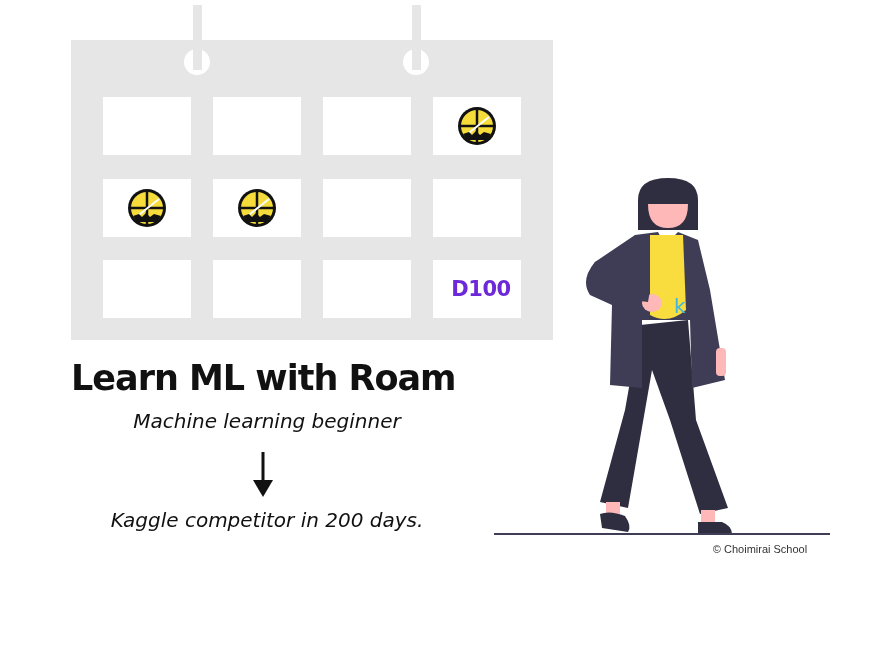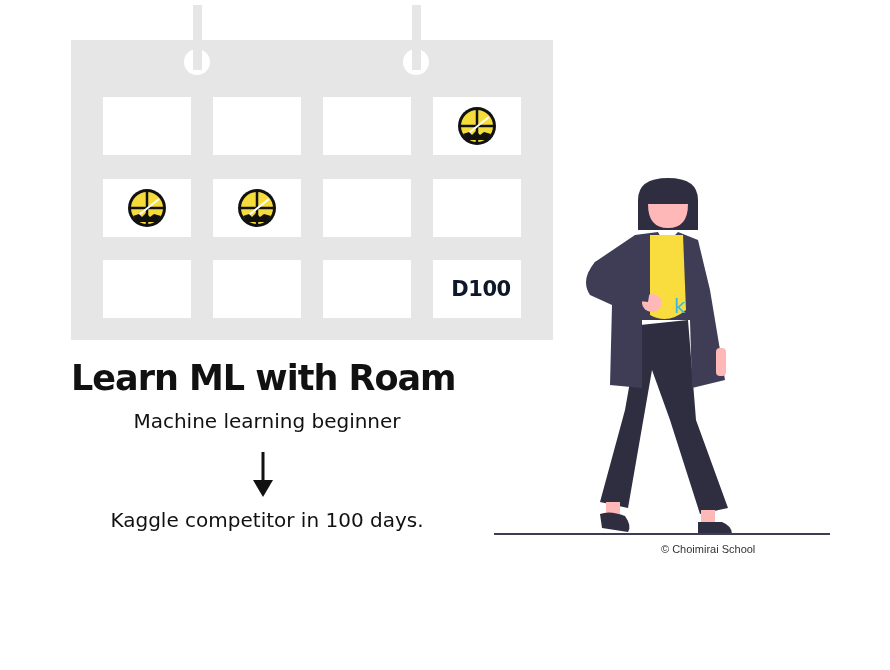--- a/index.html
+++ b/index.html
@@ -9,7 +9,7 @@
   .peg { width:9px; height:60px; background:#e6e6e6; top:5px; }
   .ring { width:26px; height:26px; border-radius:50%; background:#ffffff; }
   .cell { width:88px; height:58px; background:#ffffff; display:flex; align-items:center; justify-content:center; }
-  .cell-label { font-family:"DejaVu Sans", sans-serif; font-weight:bold; font-size:21px; color:#0f172a; letter-spacing:-0.5px;margin-left:8px; }
+  .cell-label { font-family:"DejaVu Sans", sans-serif; font-weight:bold; font-size:21px; color:#6d28d9; letter-spacing:-0.5px;margin-left:8px; }
   .title { left:71px; top:358px; width:392px; text-align:left; font-family:"DejaVu Sans", sans-serif; font-weight:bold; font-size:35px; color:#111; letter-spacing:-1px; white-space:nowrap; }
   .sub { font-family:"DejaVu Sans", sans-serif; font-size:20px; color:#111; text-align:center; white-space:nowrap; }
   .ground { left:494px; top:533px; width:336px; height:2px; background:#3f3d56; }

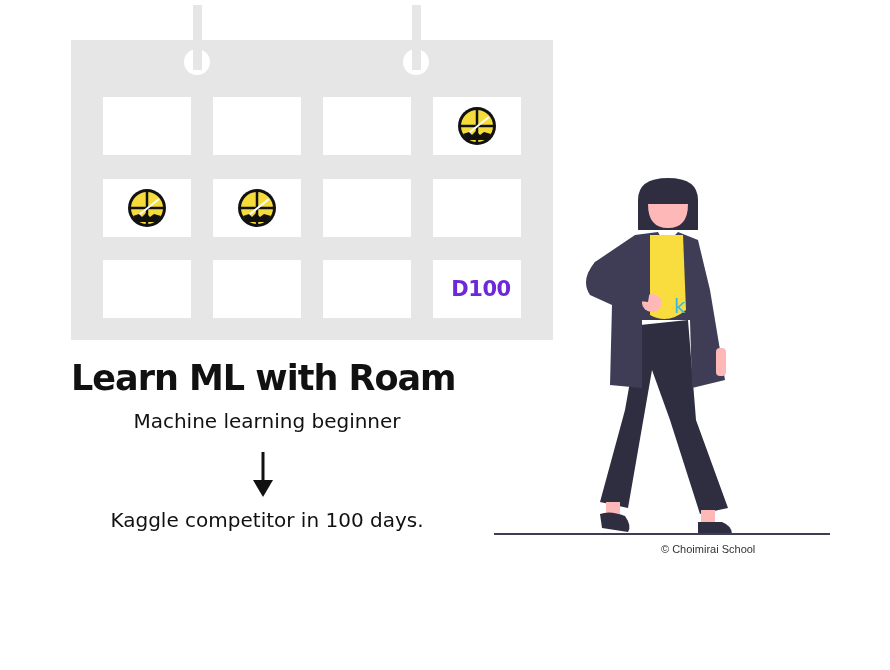--- a/index.html
+++ b/index.html
@@ -11,7 +11,7 @@
   .cell { width:88px; height:58px; background:#ffffff; display:flex; align-items:center; justify-content:center; }
   .cell-label { font-family:"DejaVu Sans", sans-serif; font-weight:bold; font-size:21px; color:#6d28d9; letter-spacing:-0.5px;margin-left:8px; }
   .title { left:71px; top:358px; width:392px; text-align:left; font-family:"DejaVu Sans", sans-serif; font-weight:bold; font-size:35px; color:#111; letter-spacing:-1px; white-space:nowrap; }
-  .sub { font-family:"DejaVu Sans", sans-serif; font-size:20px; color:#111; text-align:center; white-space:nowrap; }
+  .sub { font-family:"DejaVu Sans", sans-serif; font-size:20px; color:#111; text-align:center; white-space:nowrap;font-style:italic; }
   .ground { left:494px; top:533px; width:336px; height:2px; background:#3f3d56; }
   .credit { left:661px; top:543px; width:140px; text-align:left; font-size:11px; color:#333; }
 </style>

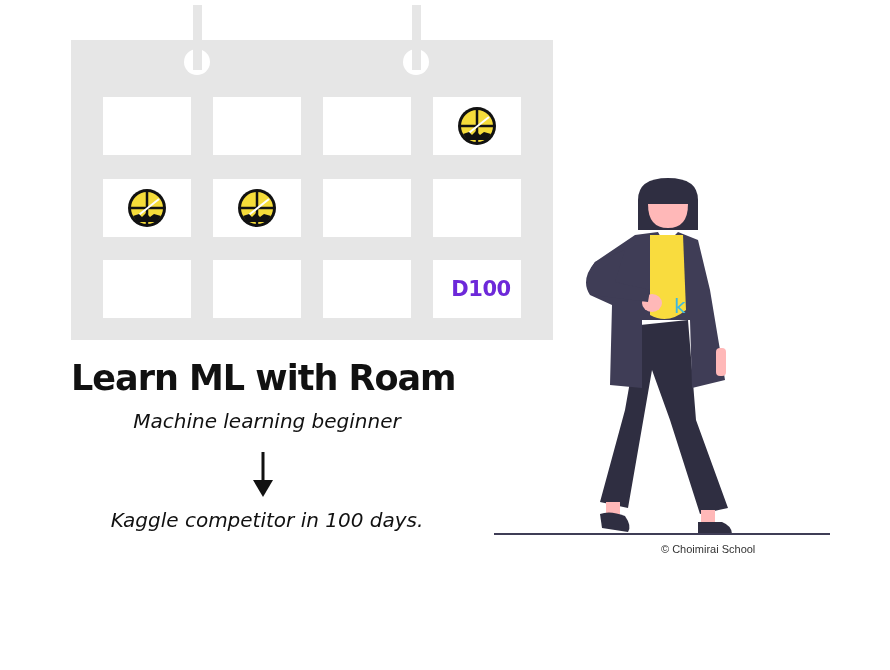--- a/index.html
+++ b/index.html
@@ -76,7 +76,7 @@
   <rect x="10.5" y="0" width="3" height="32" fill="#111"></rect>
   <polygon points="2,28 22,28 12,45" fill="#111"></polygon>
 </svg>
-<div class="abs sub" style="left:71px; top:508px; width:392px;">Kaggle competitor in 100 days.</div>
+<div class="abs sub" style="left:71px; top:508px; width:392px;">Kaggle competitor in 200 days.</div>
 
 <svg class="abs" style="left:570px; top:170px;" width="180" height="370" viewBox="0 0 180 370">
 

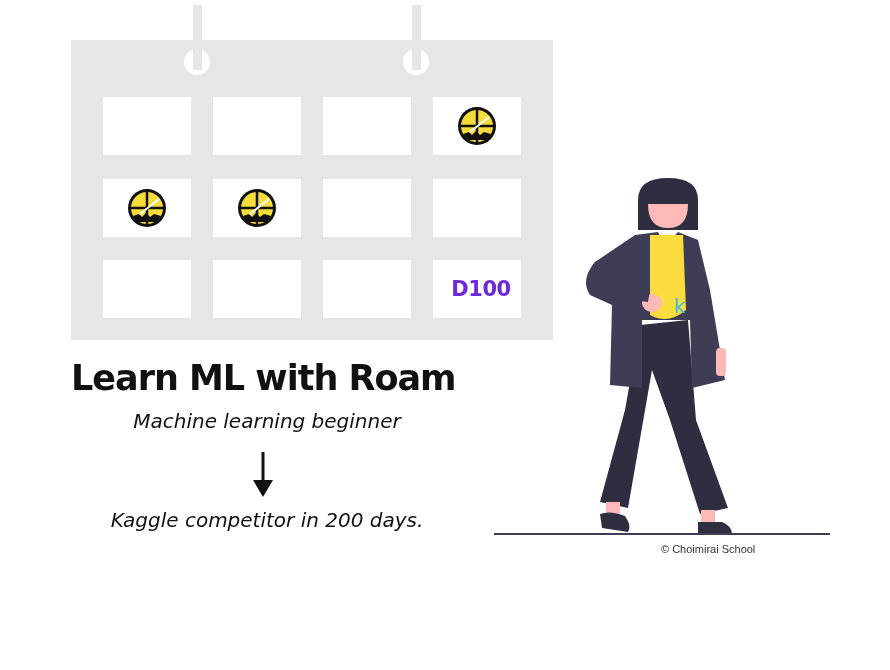--- a/index.html
+++ b/index.html
@@ -13,7 +13,7 @@
   .title { left:71px; top:358px; width:392px; text-align:left; font-family:"DejaVu Sans", sans-serif; font-weight:bold; font-size:35px; color:#111; letter-spacing:-1px; white-space:nowrap; }
   .sub { font-family:"DejaVu Sans", sans-serif; font-size:20px; color:#111; text-align:center; white-space:nowrap;font-style:italic; }
   .ground { left:494px; top:533px; width:336px; height:2px; background:#3f3d56; }
-  .credit { left:661px; top:543px; width:140px; text-align:left; font-size:11px; color:#333; }
+  .credit { left:690px; top:543px; width:140px; text-align:center; font-size:11px; color:#333; }
 </style>
 </head>
 <body>

